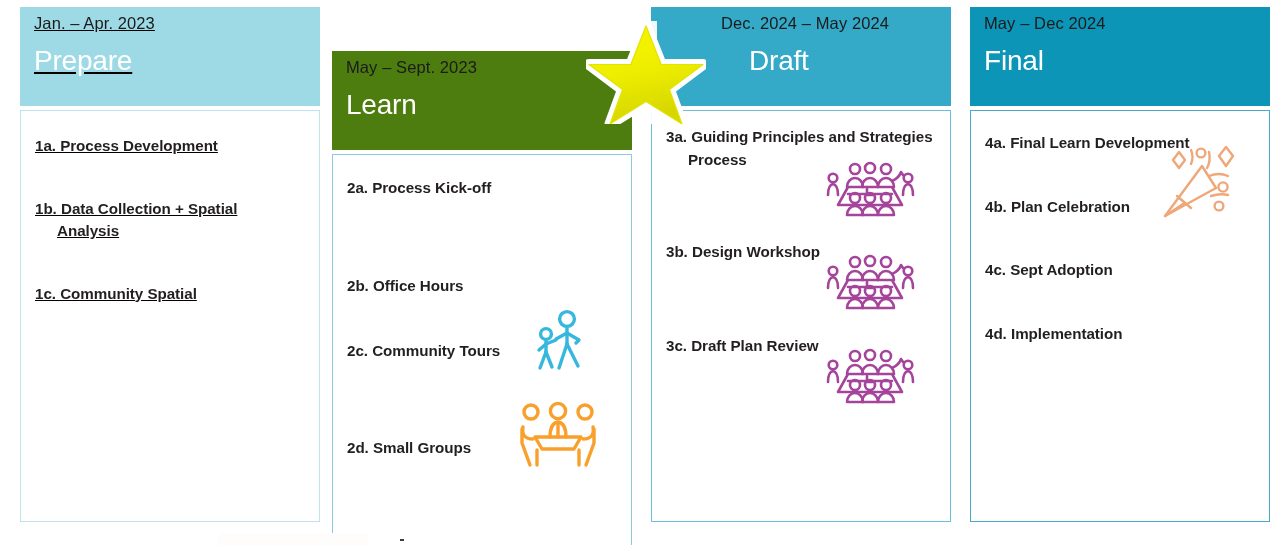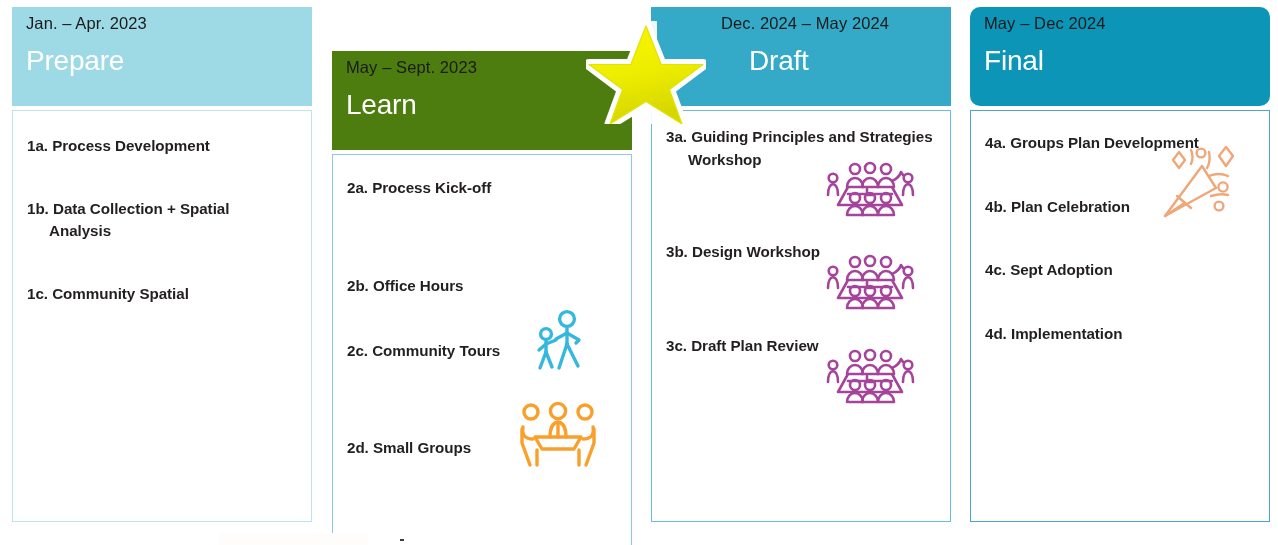--- a/index.html
+++ b/index.html
@@ -24,7 +24,7 @@
     width: 300px;
     height: 515px;
   }
-  .col-1 { left: 12px; }
+  .col-1 { left: 20px; text-decoration: underline; }
   .col-2 { left: 332px; }
   .col-3 { left: 651px; }
   .col-4 { left: 970px; }

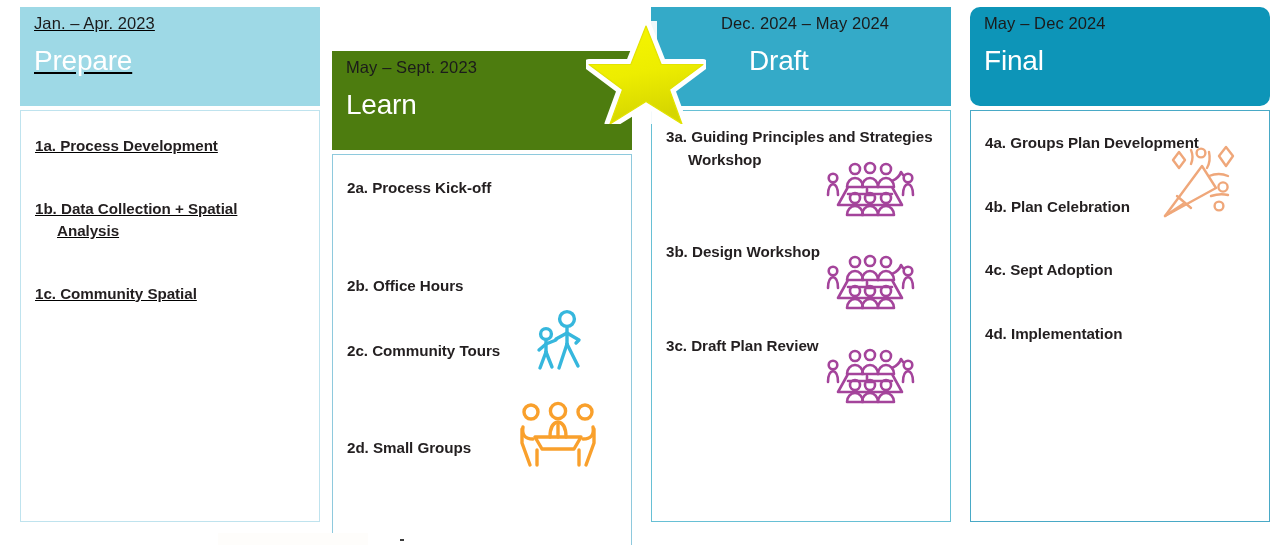--- a/index.html
+++ b/index.html
@@ -353,7 +353,7 @@
   </div>
 
   <div class="column col-4">
-    <div class="phase-header" style="background:#0d95b8;border-radius:10px;">
+    <div class="phase-header" style="background:#0d95b8;">
       <div class="phase-dates">May  – Dec 2024</div>
       <div class="phase-name">Final</div>
     </div>

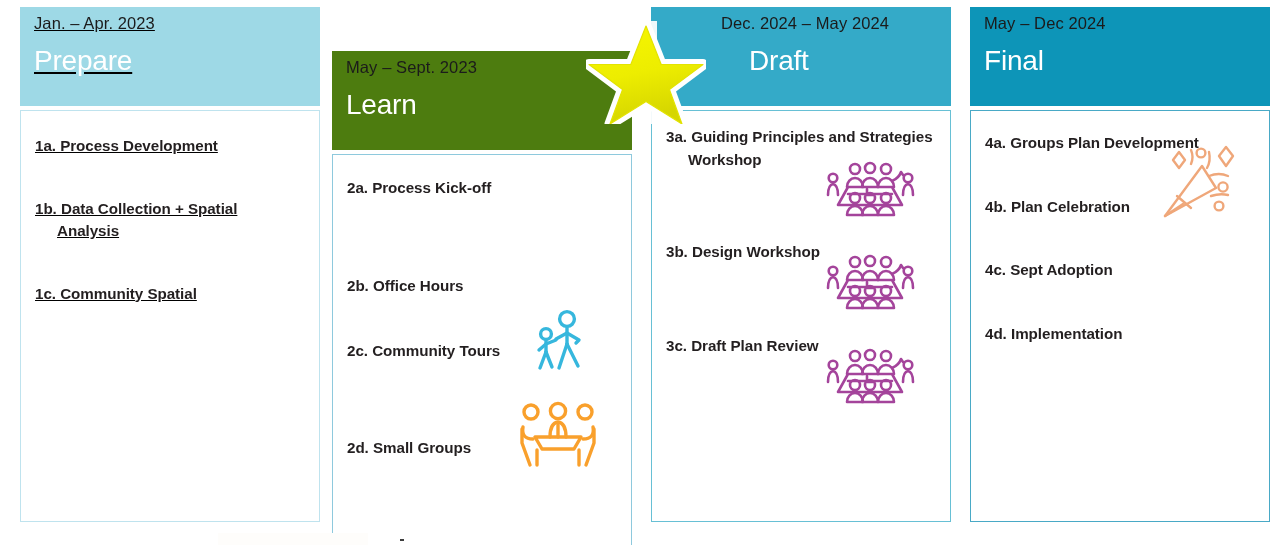--- a/index.html
+++ b/index.html
@@ -360,7 +360,7 @@
     <div class="phase-body">
 
       <div class="task" style="margin-top:-1px;">
-        <div class="task-label">4a. Groups Plan Development</div>
+        <div class="task-label">4a. Final Learn Development</div>
       </div>
 
       <div class="task" style="margin-top:41px;">

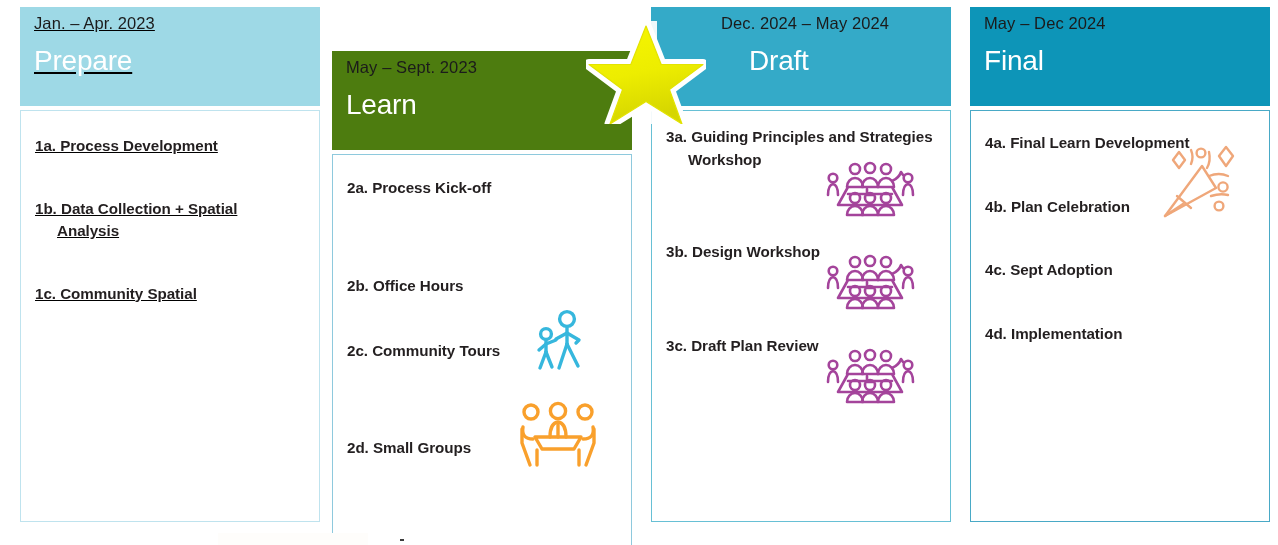--- a/index.html
+++ b/index.html
@@ -256,7 +256,7 @@
       <div class="task" style="margin-top:-7px;">
         <div class="task-label">3a. Guiding Principles and Strategies</div>
         <div class="task-label">
-          <span class="cont">Workshop</span>
+          <span class="cont">Process</span>
         </div>
       </div>
 

